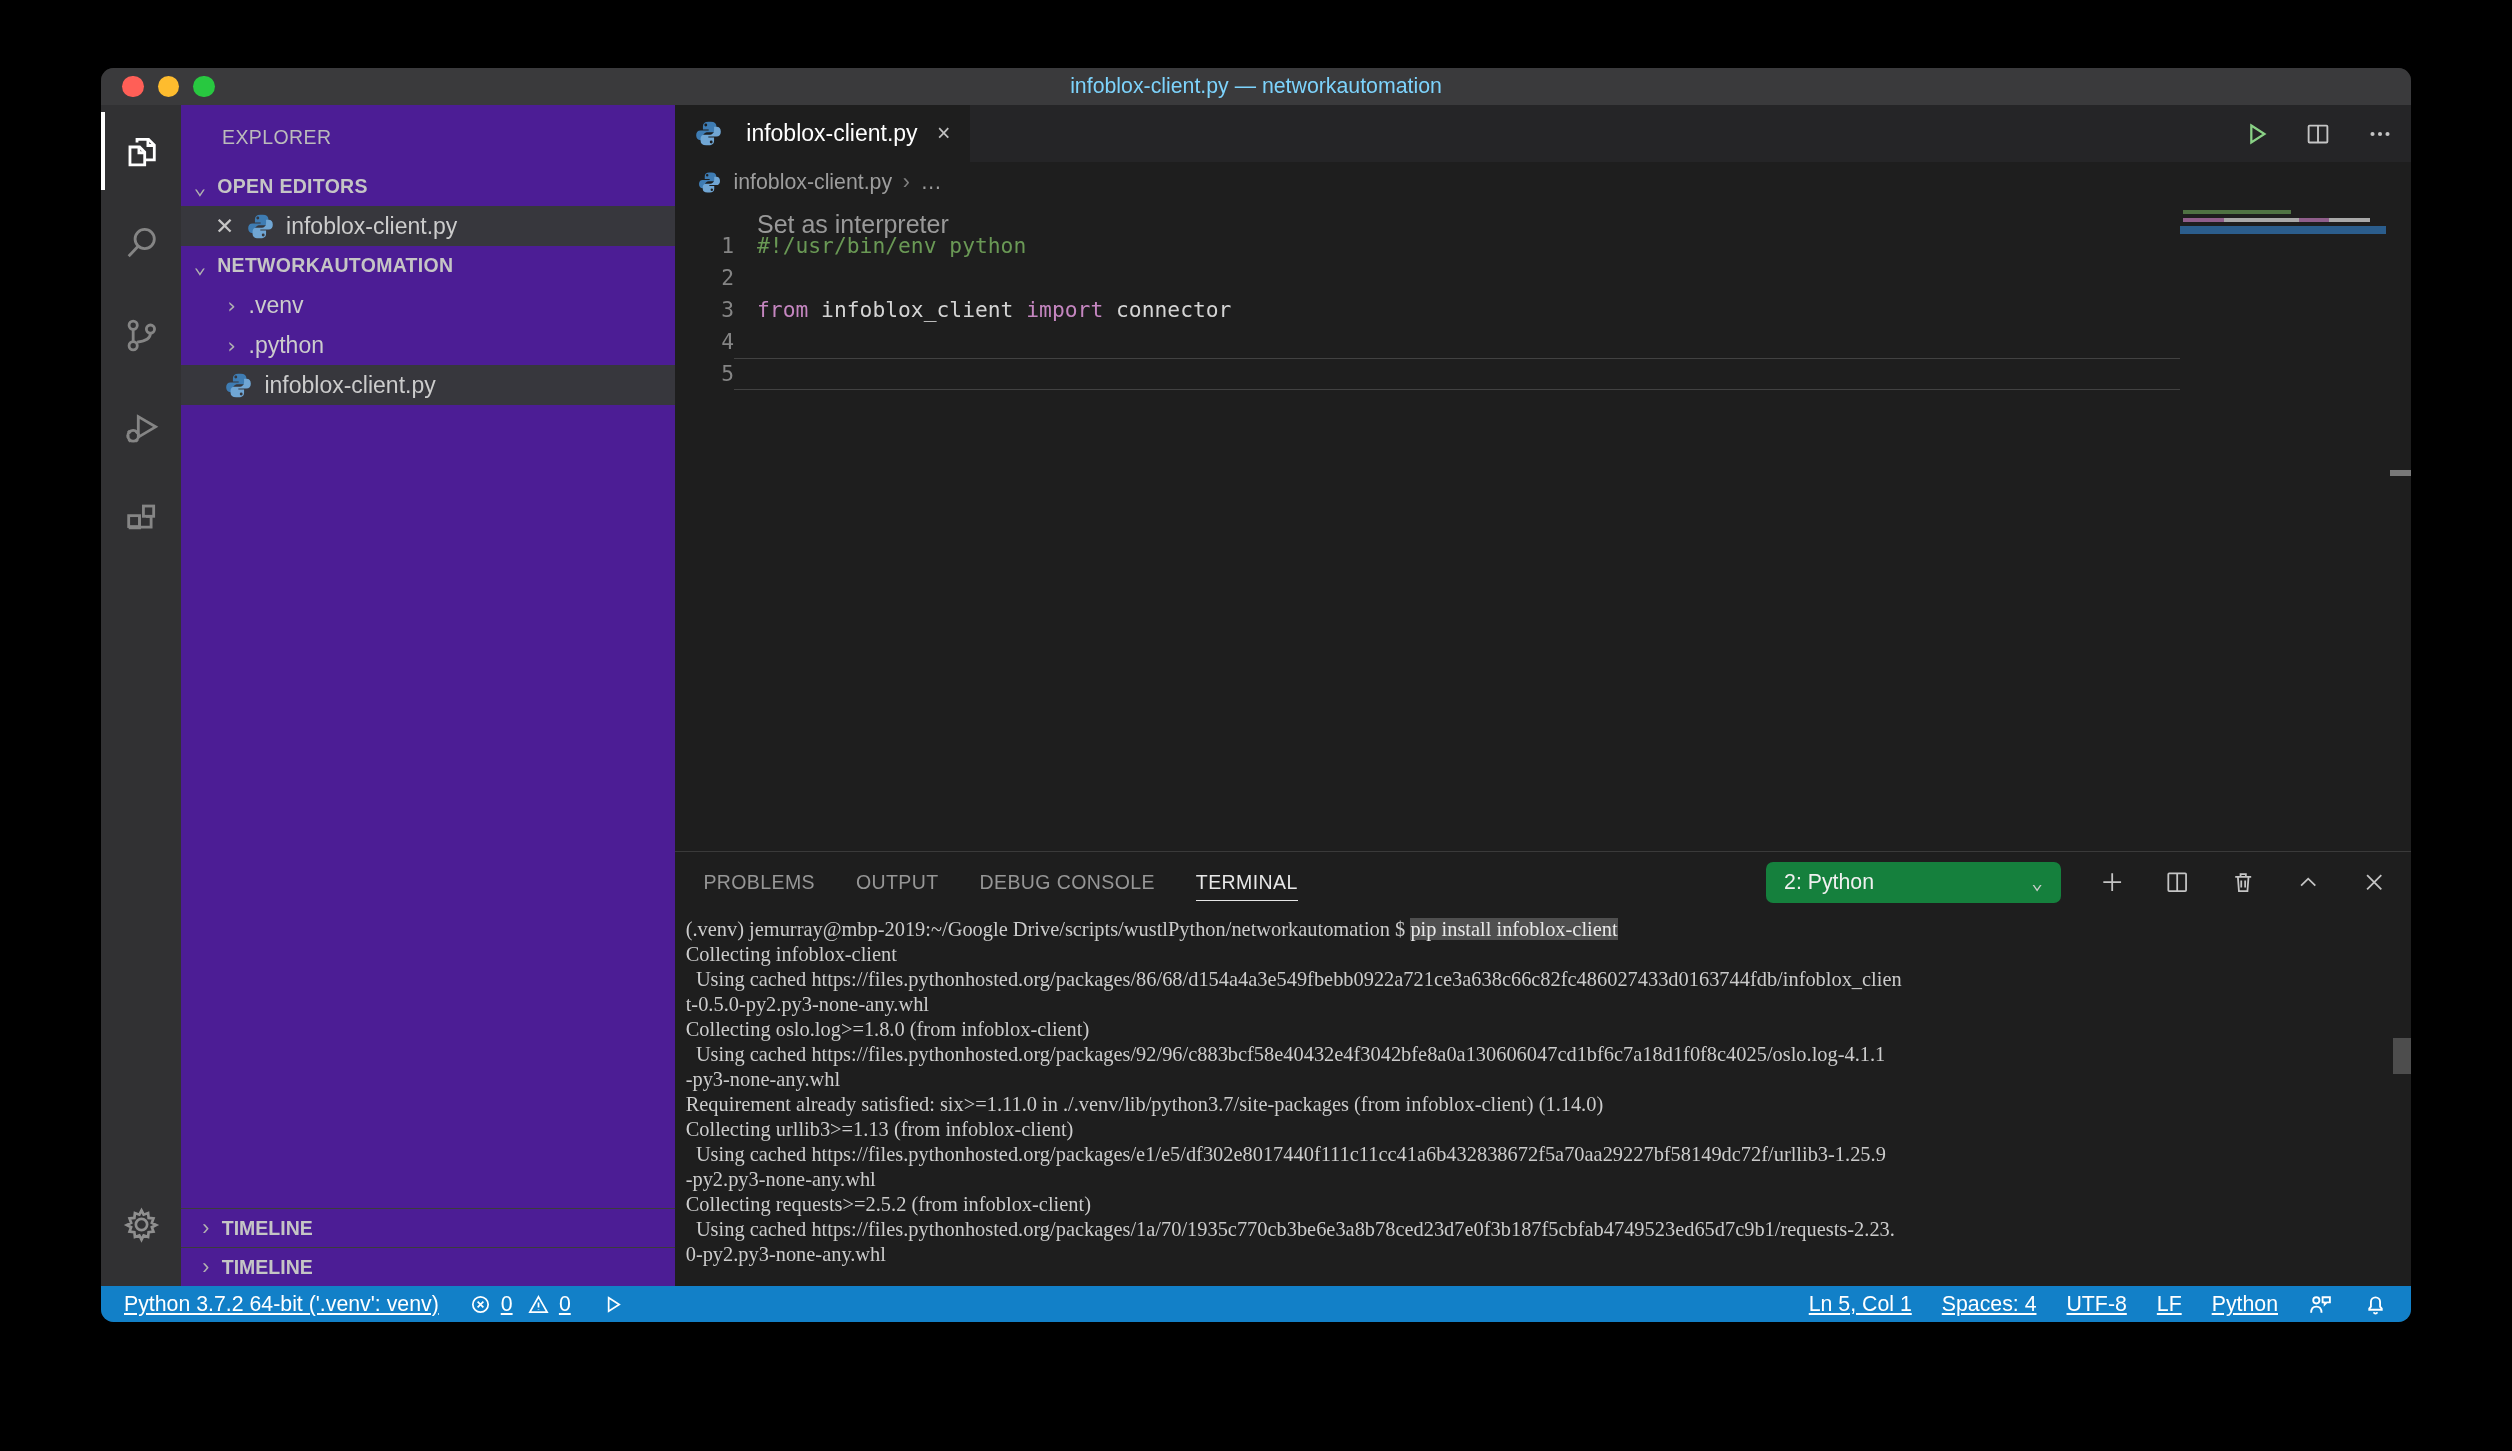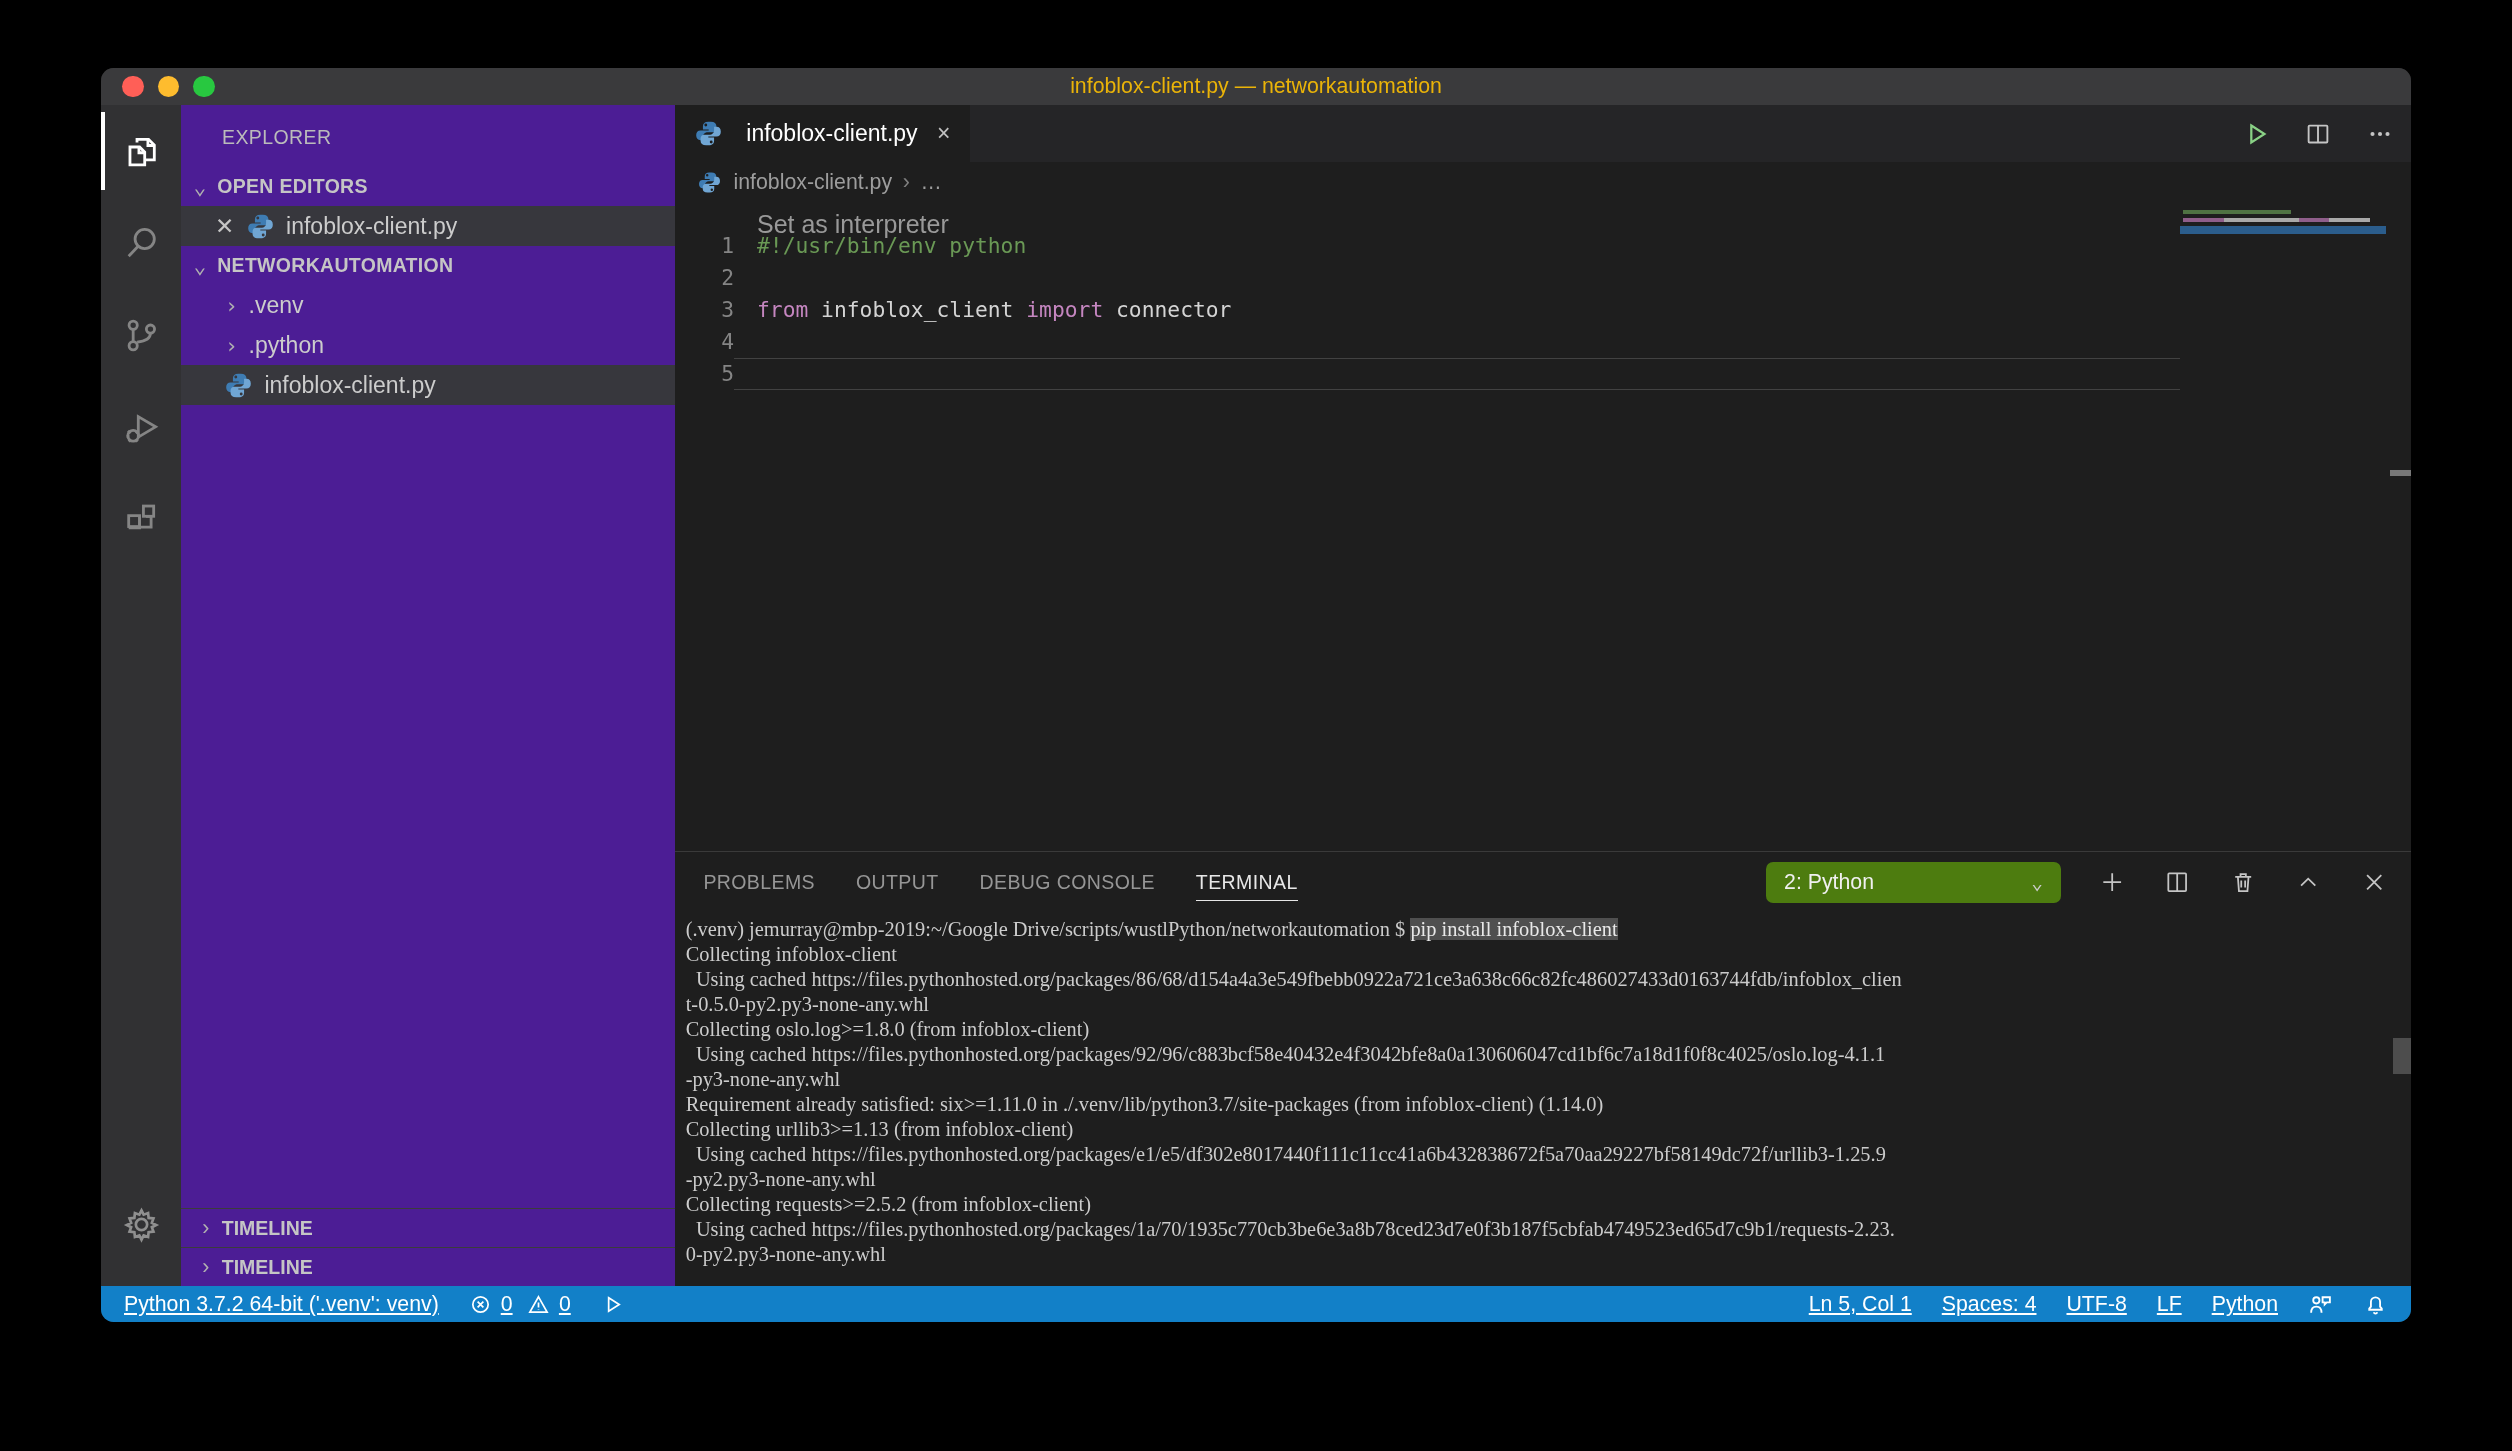--- a/index.html
+++ b/index.html
@@ -13,7 +13,7 @@
   .light.red { background:#ff5f57; }
   .light.yellow { background:#febc2e; }
   .light.green { background:#28c840; }
-  .title-text { position:absolute; left:0; right:0; text-align:center; color:#eab308; font-size:21.3px; }
+  .title-text { position:absolute; left:0; right:0; text-align:center; color:#7dd3fc; font-size:21.3px; }
 
   .main-row { flex:1 1 auto; display:flex; min-height:0; }
 

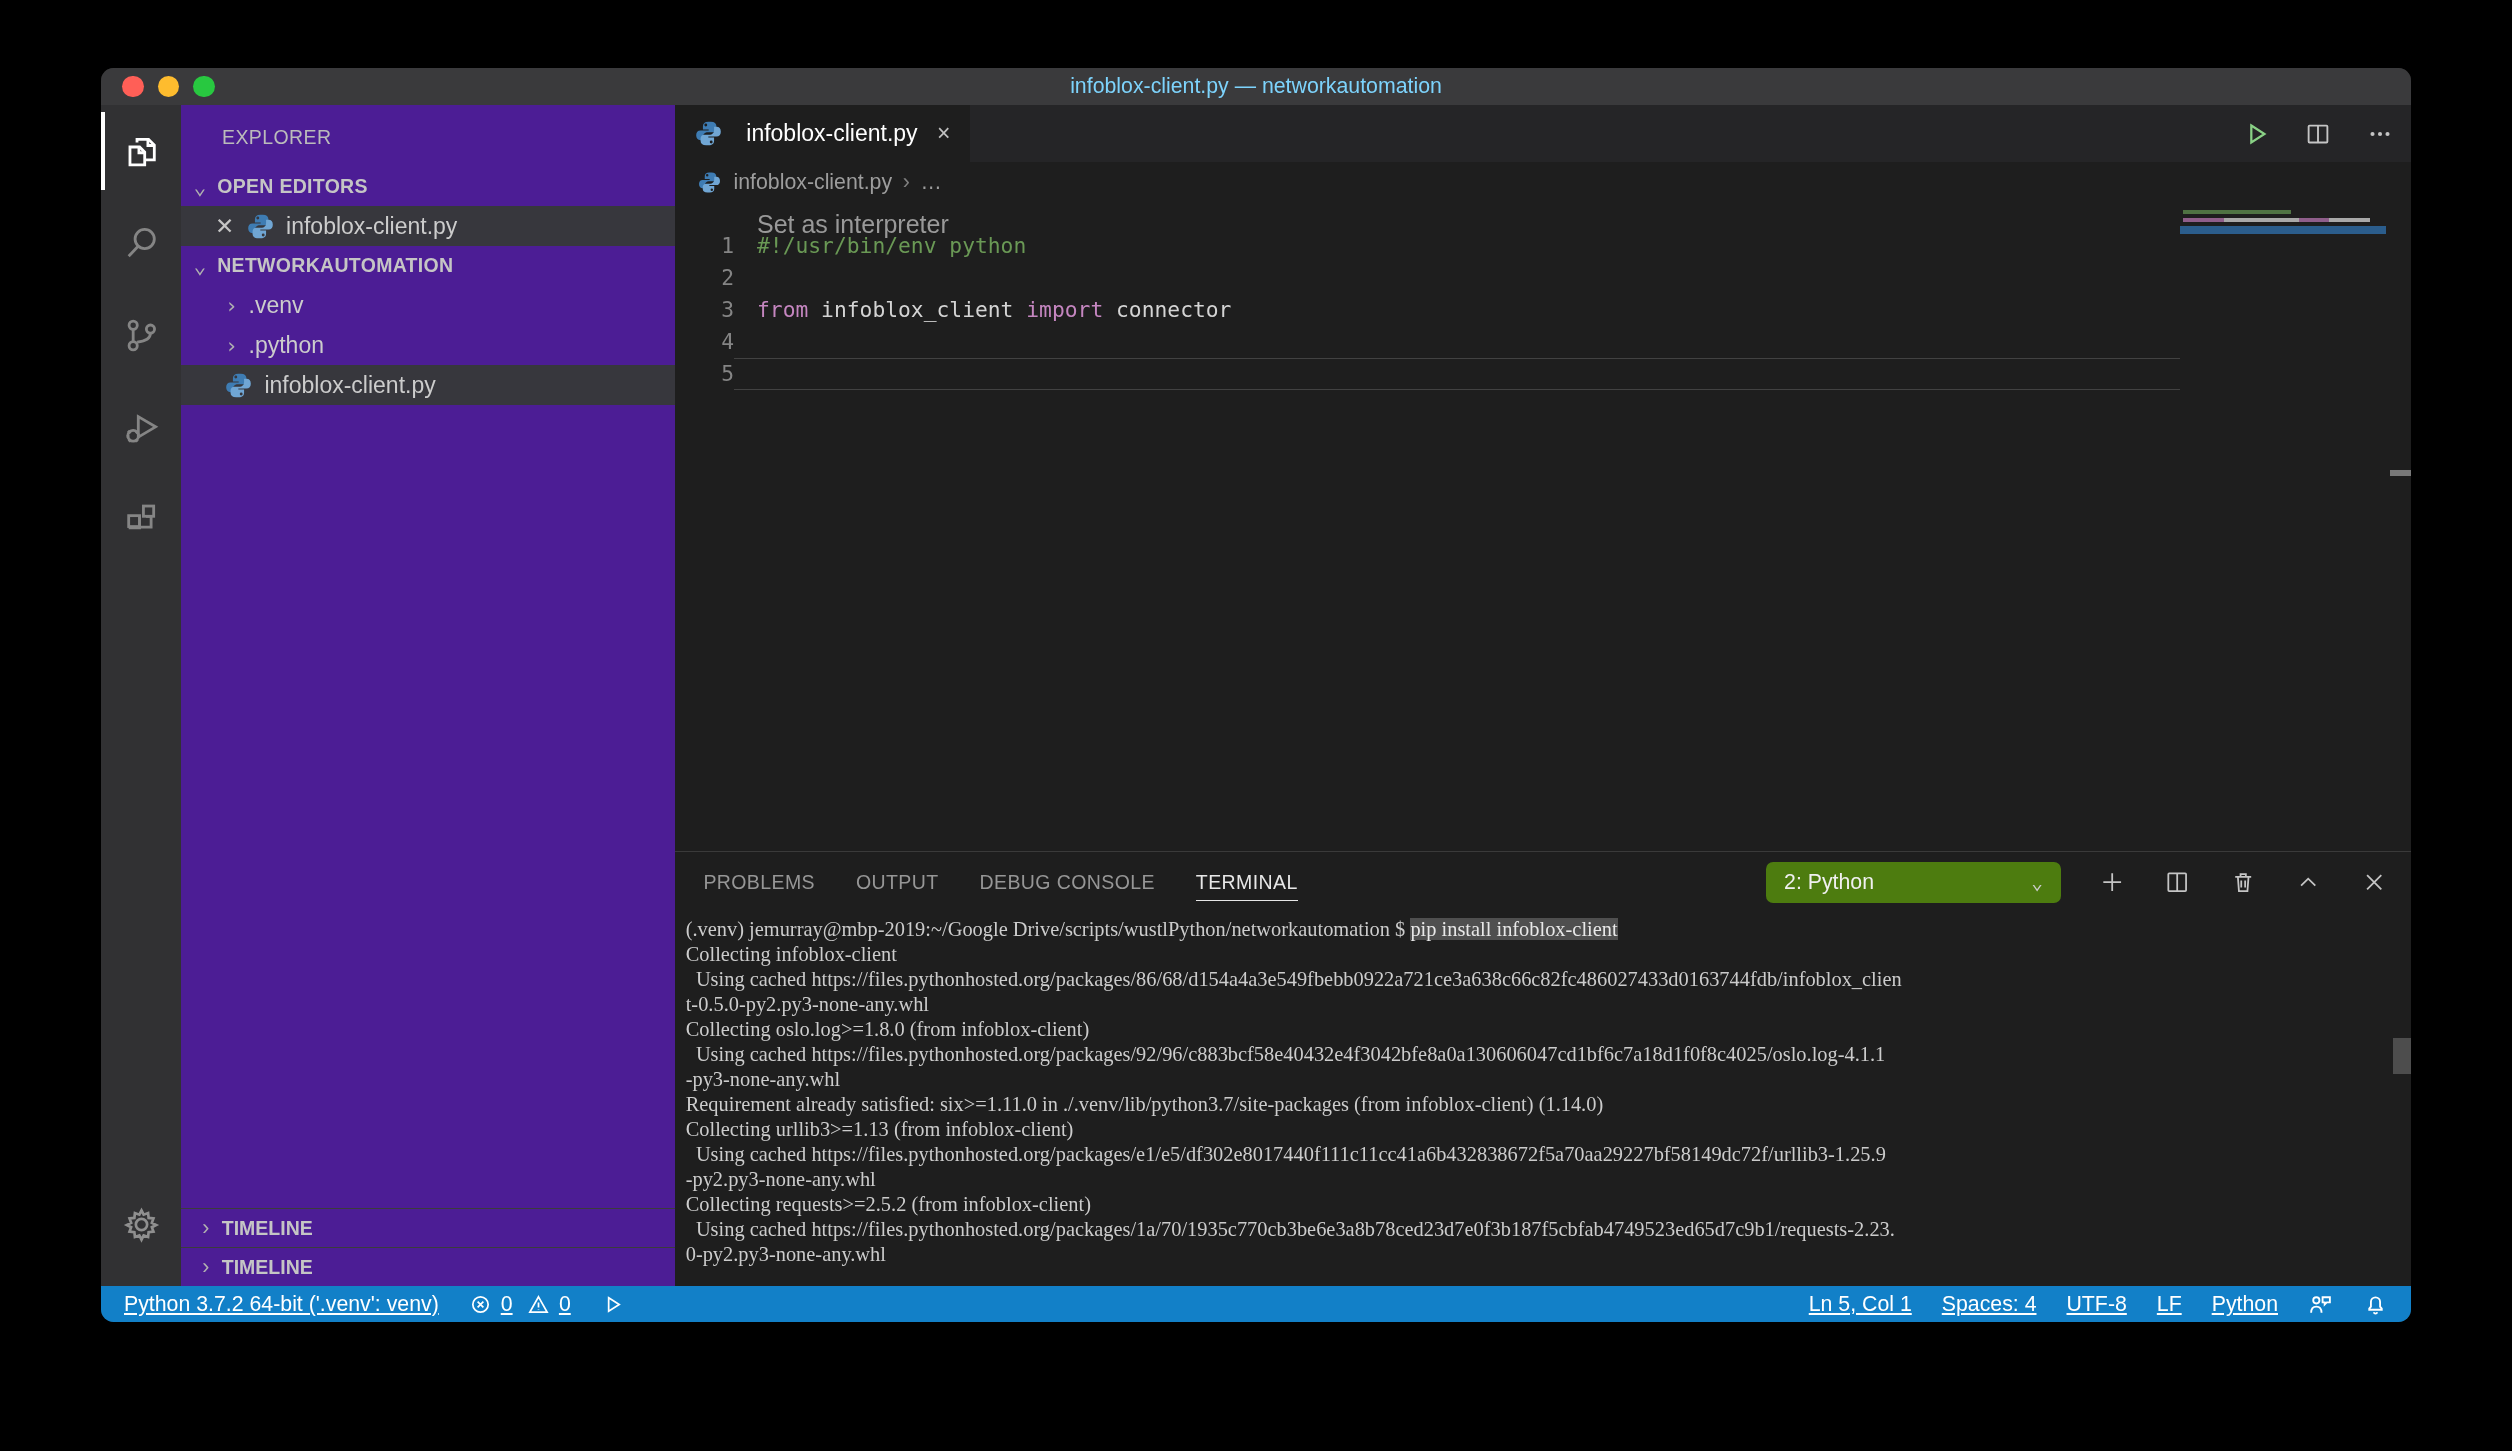--- a/index.html
+++ b/index.html
@@ -75,7 +75,7 @@
   .panel-tab.active { color:#e7e7e7; }
   .panel-tab.active::after { content:""; position:absolute; left:0; right:0; bottom:10.7px; height:1.8px; background:#e7e7e7; }
   .panel-controls { position:absolute; right:23px; top:0; height:60px; display:flex; align-items:center; gap:37px; }
-  .term-select { width:295px; height:41px; background:#4d7c0f; border-radius:7.1px; display:flex; align-items:center; padding:0 18px; color:#f0f0f0; font-size:21.3px; }
+  .term-select { width:295px; height:41px; background:#15803d; border-radius:7.1px; display:flex; align-items:center; padding:0 18px; color:#f0f0f0; font-size:21.3px; }
   .term-select .dd-chev { margin-left:auto; color:#cccccc; font-size:19.5px; font-family:"DejaVu Sans Mono", monospace; }
   .panel-controls svg { display:block; stroke:#c5c5c5; fill:none; stroke-width:2; }
 

